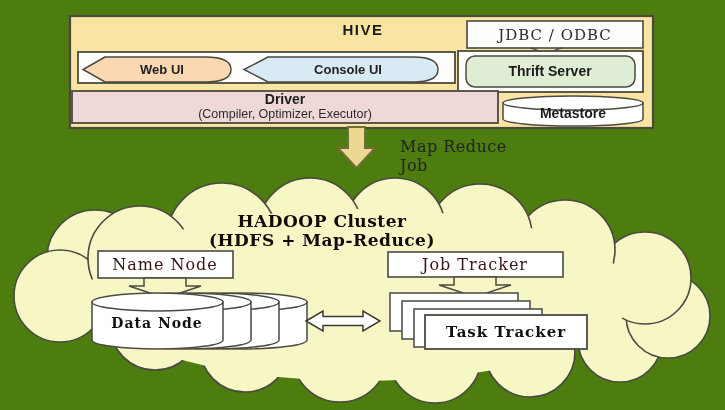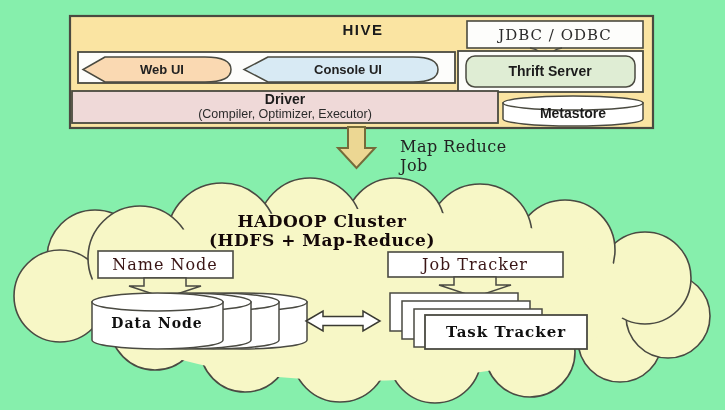--- a/index.html
+++ b/index.html
@@ -3,7 +3,7 @@
 <meta charset="utf-8">
 <style>
   html,body{margin:0;padding:0;background:#ffffff;}
-  .stage{width:725px;height:410px;position:relative;overflow:hidden;background:#86efac;}
+  .stage{width:725px;height:410px;position:relative;overflow:hidden;background:#4d7c0f;}
   svg{display:block;}
   text{user-select:none;}
   .sans-b{font-family:"Liberation Sans",sans-serif;font-weight:bold;}

